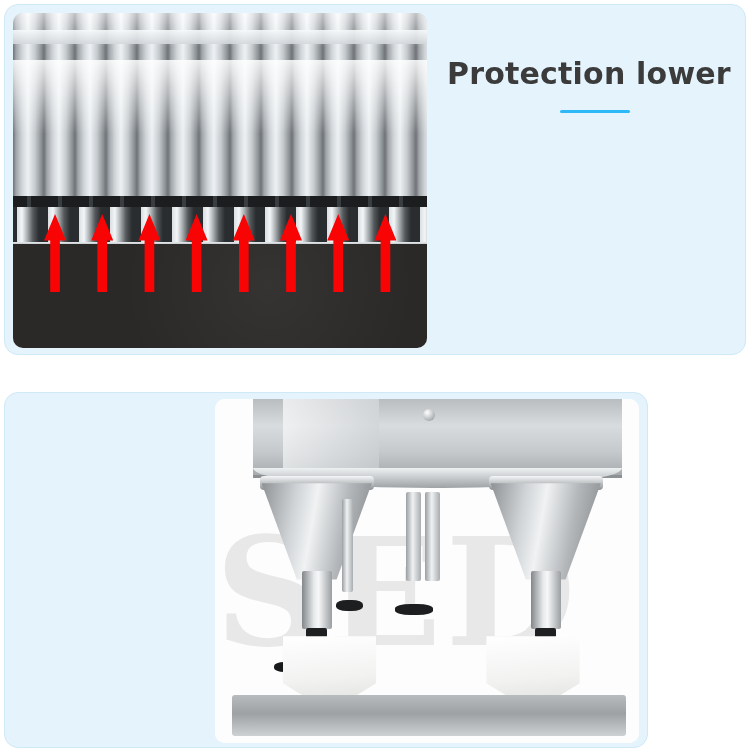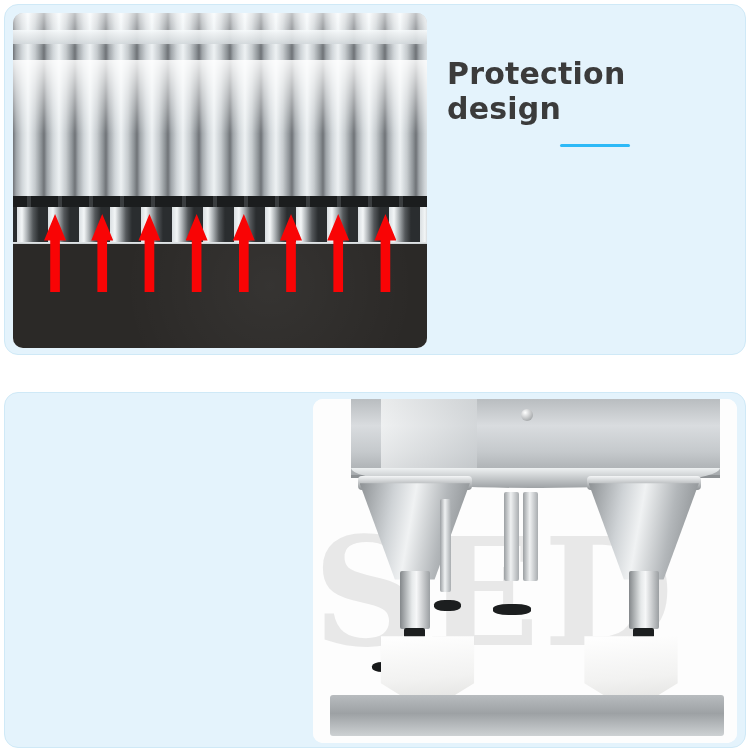--- a/index.html
+++ b/index.html
@@ -228,7 +228,7 @@
     </div>
 
     <div class="textblock" id="text-protection">
-      <h2 class="card-title">Protection design</h2>
+      <h2 class="card-title">Protection lower</h2>
       <div class="divider"></div>
     </div>
 

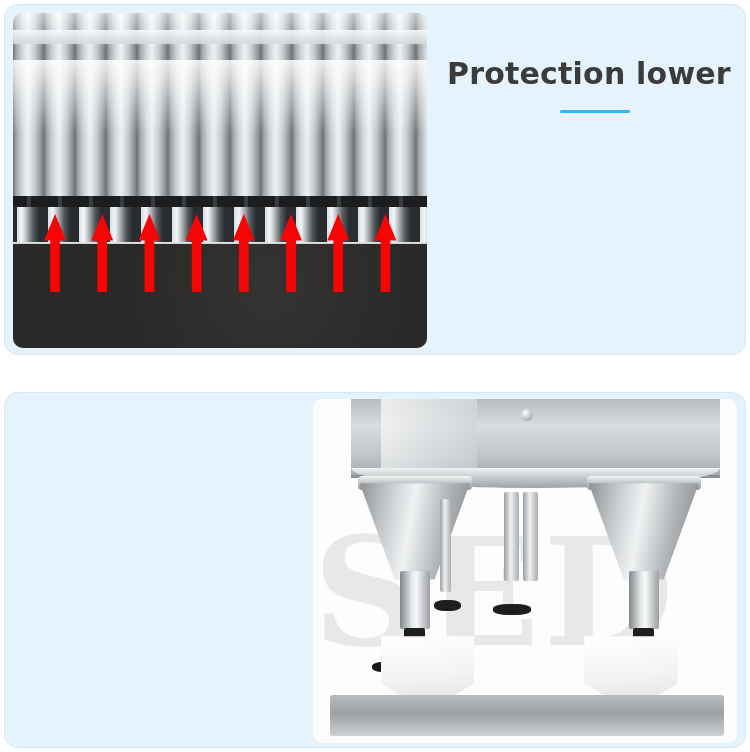--- a/index.html
+++ b/index.html
@@ -17,7 +17,7 @@
     overflow:hidden;
   }
   #card-top{left:4px;  top:4px;   width:742px; height:351px;}
-  #card-bottom{left:4px;top:392px;width:742px; height:356px;}
+  #card-bottom{left:4px;top:392px;width:644px; height:356px;}
 
   
   .photo{

